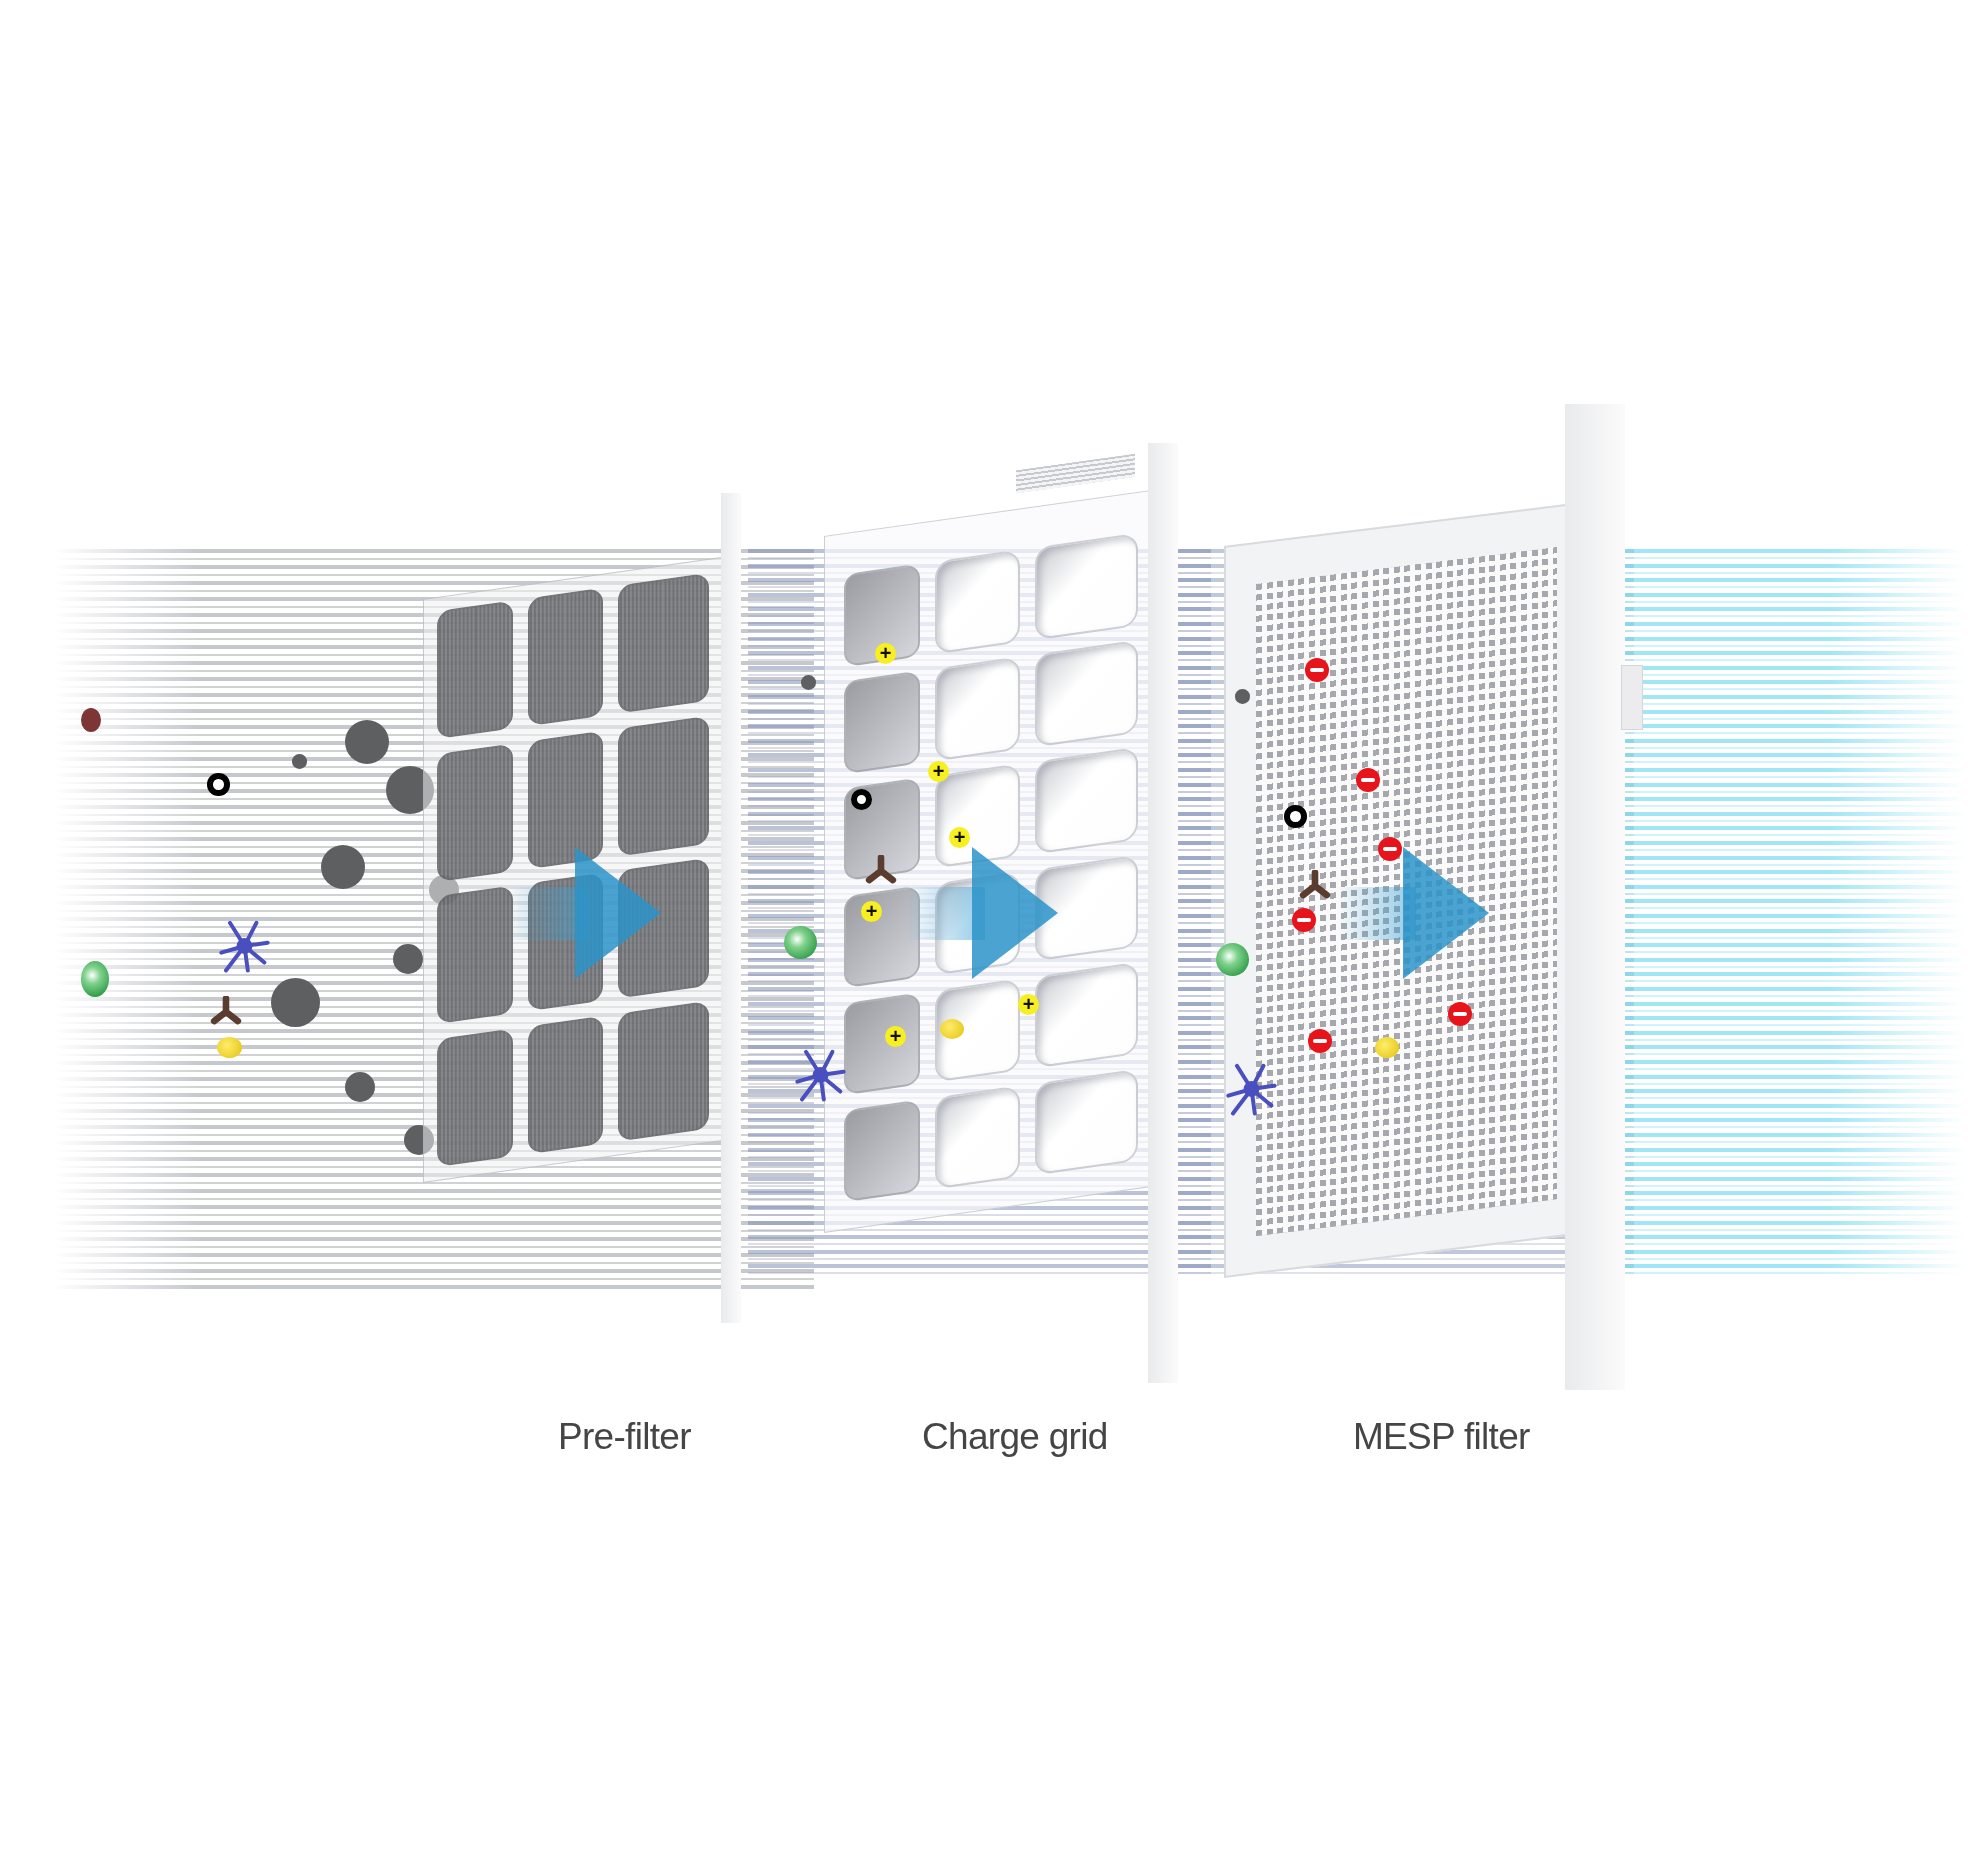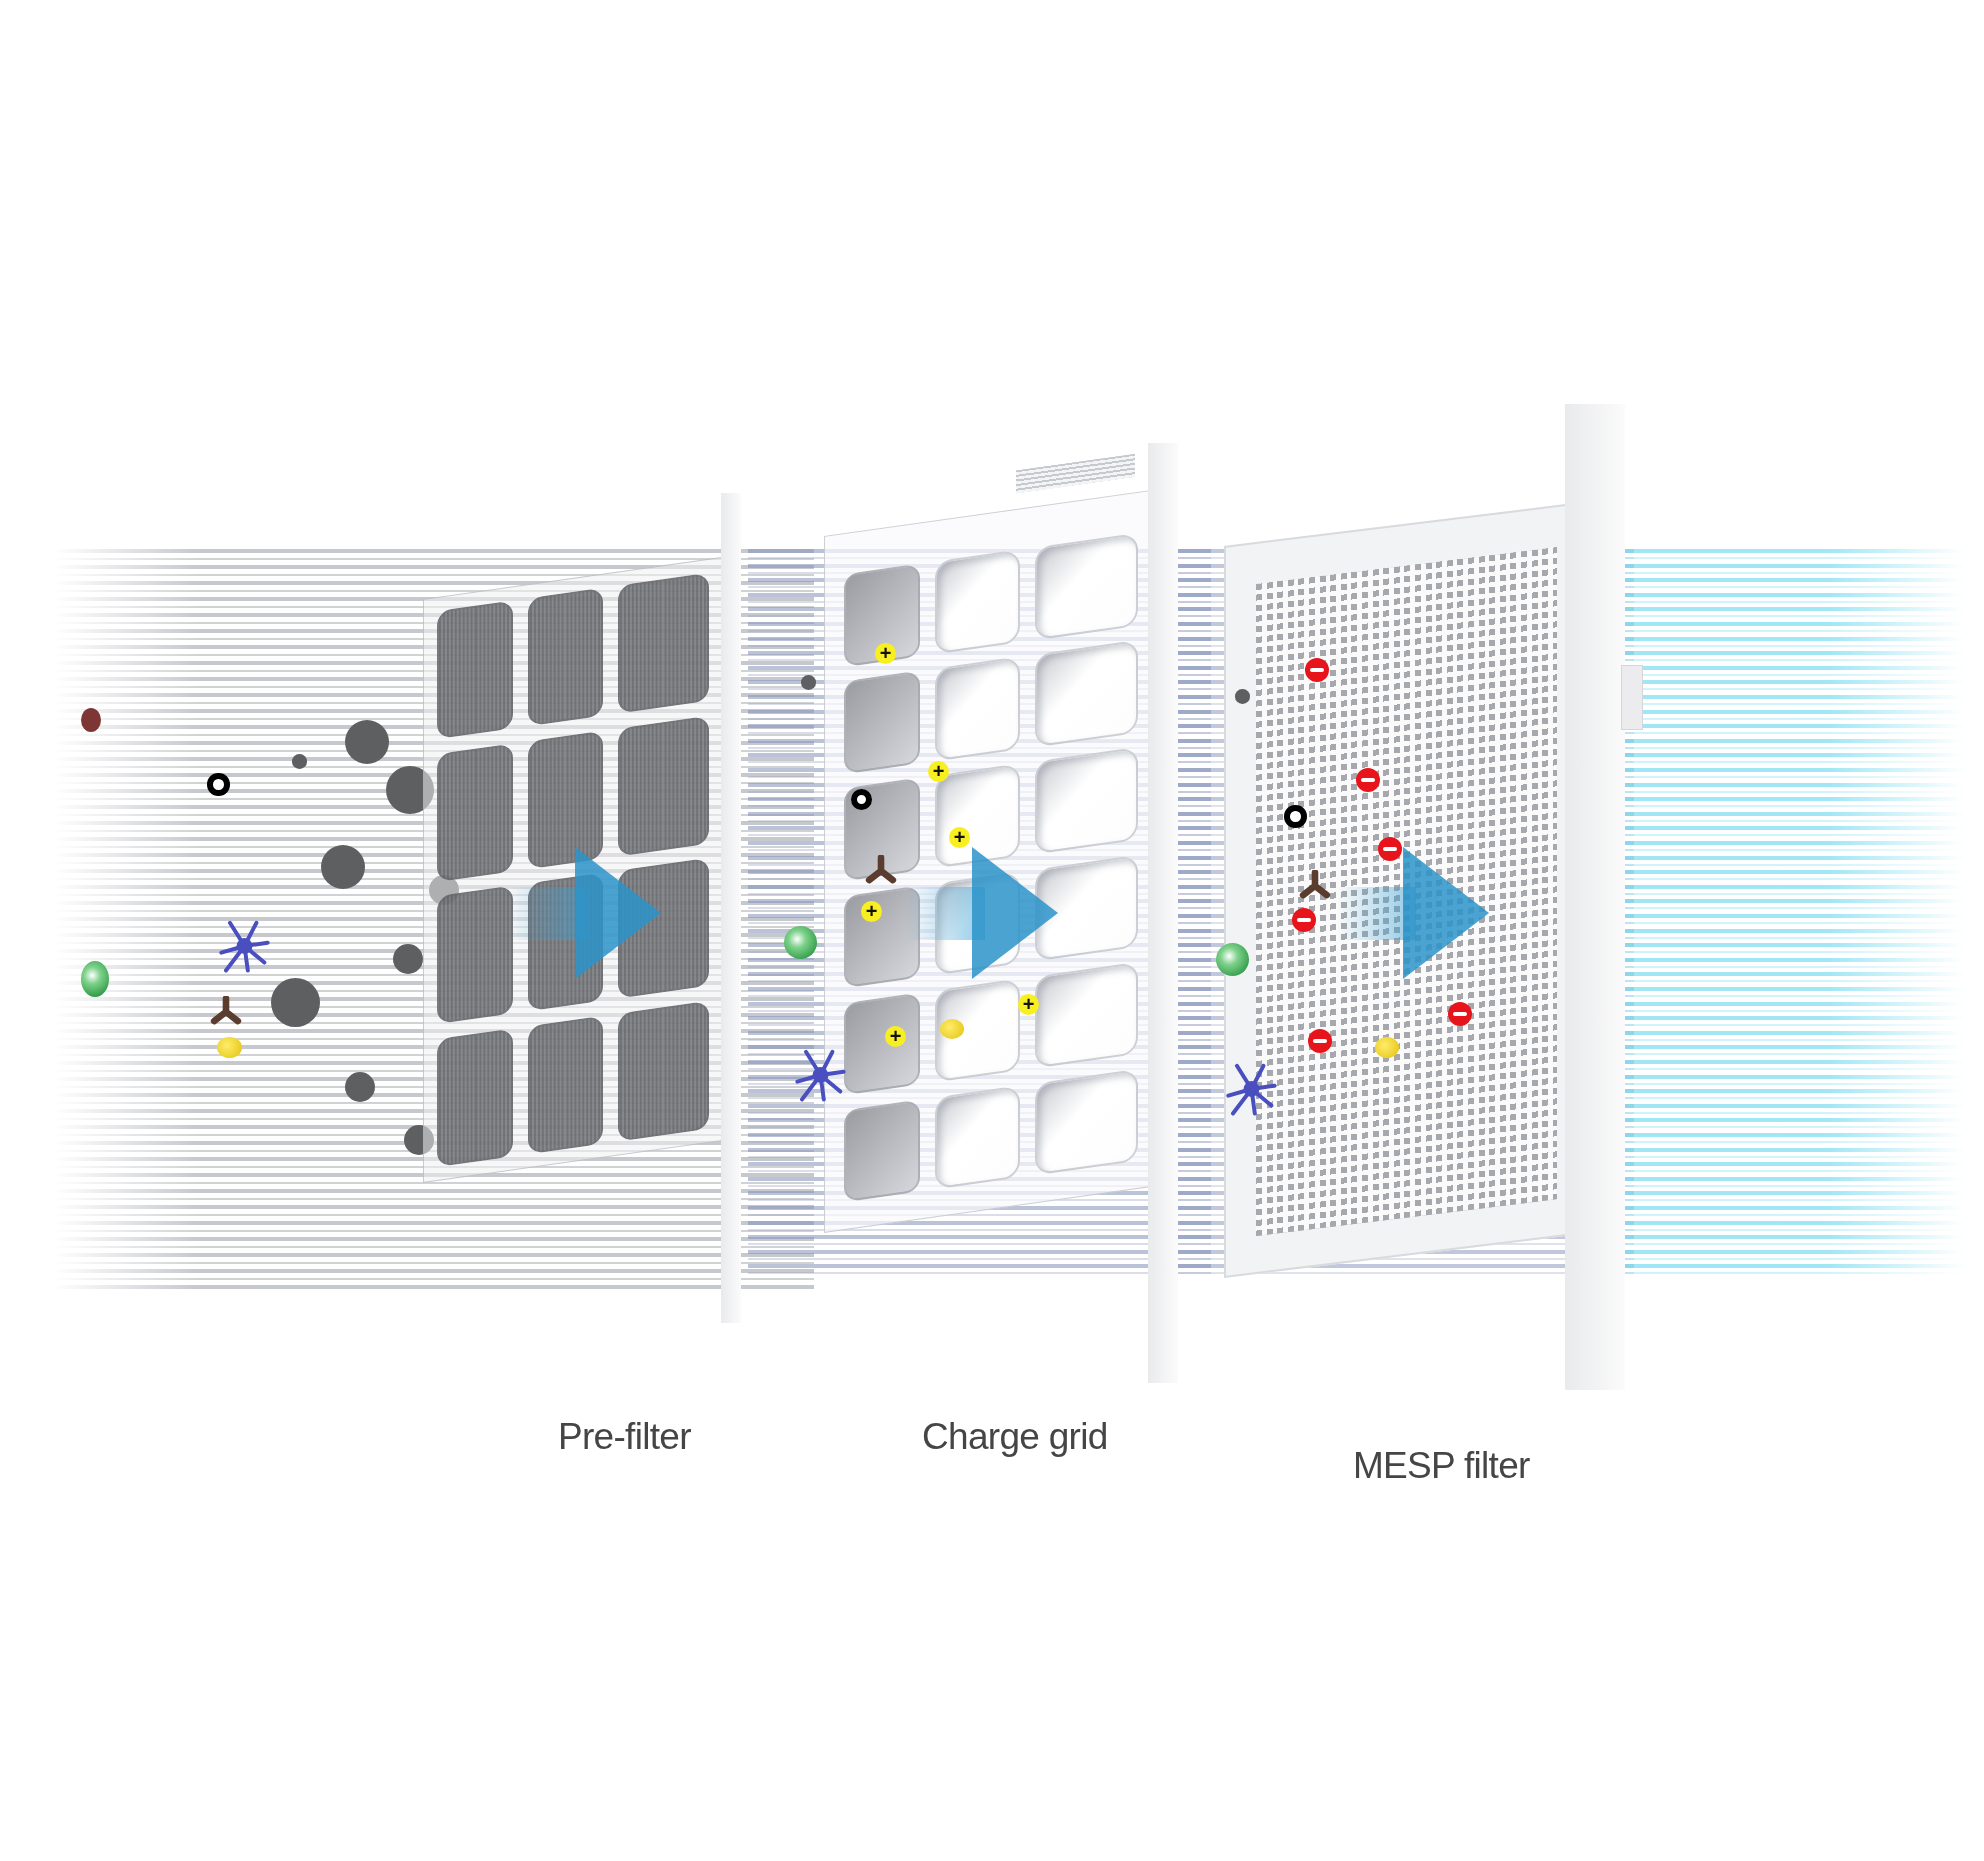--- a/index.html
+++ b/index.html
@@ -205,7 +205,7 @@
 
   <div class="label" style="left:558px;top:1416px;">Pre-filter</div>
   <div class="label" style="left:922px;top:1416px;">Charge grid</div>
-  <div class="label" style="left:1353px;top:1416px;margin-top:29px;">MESP filter</div>
+  <div class="label" style="left:1353px;top:1416px;">MESP filter</div>
 </div>
 
 

